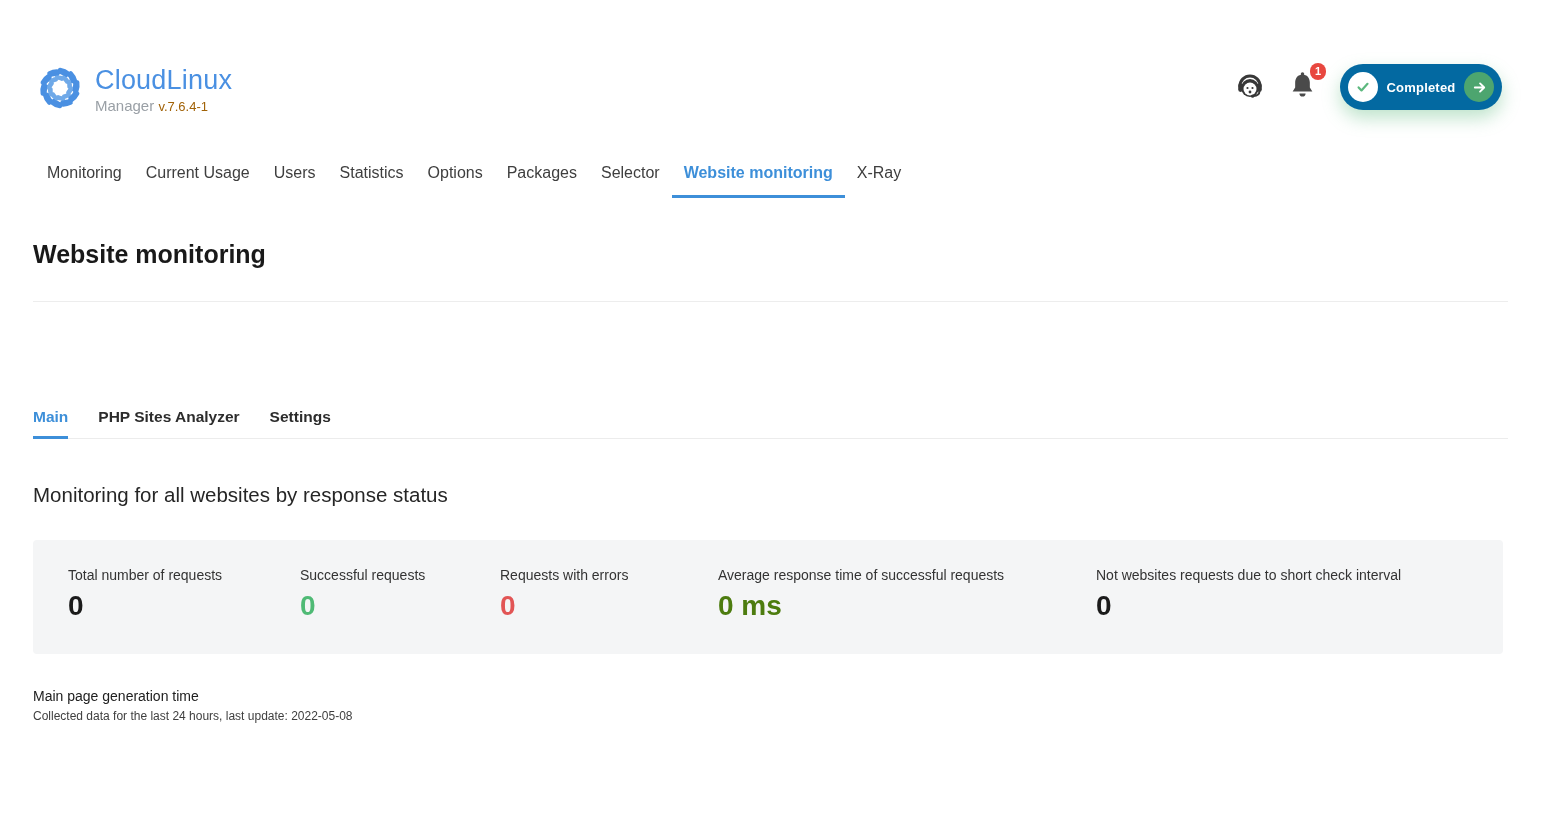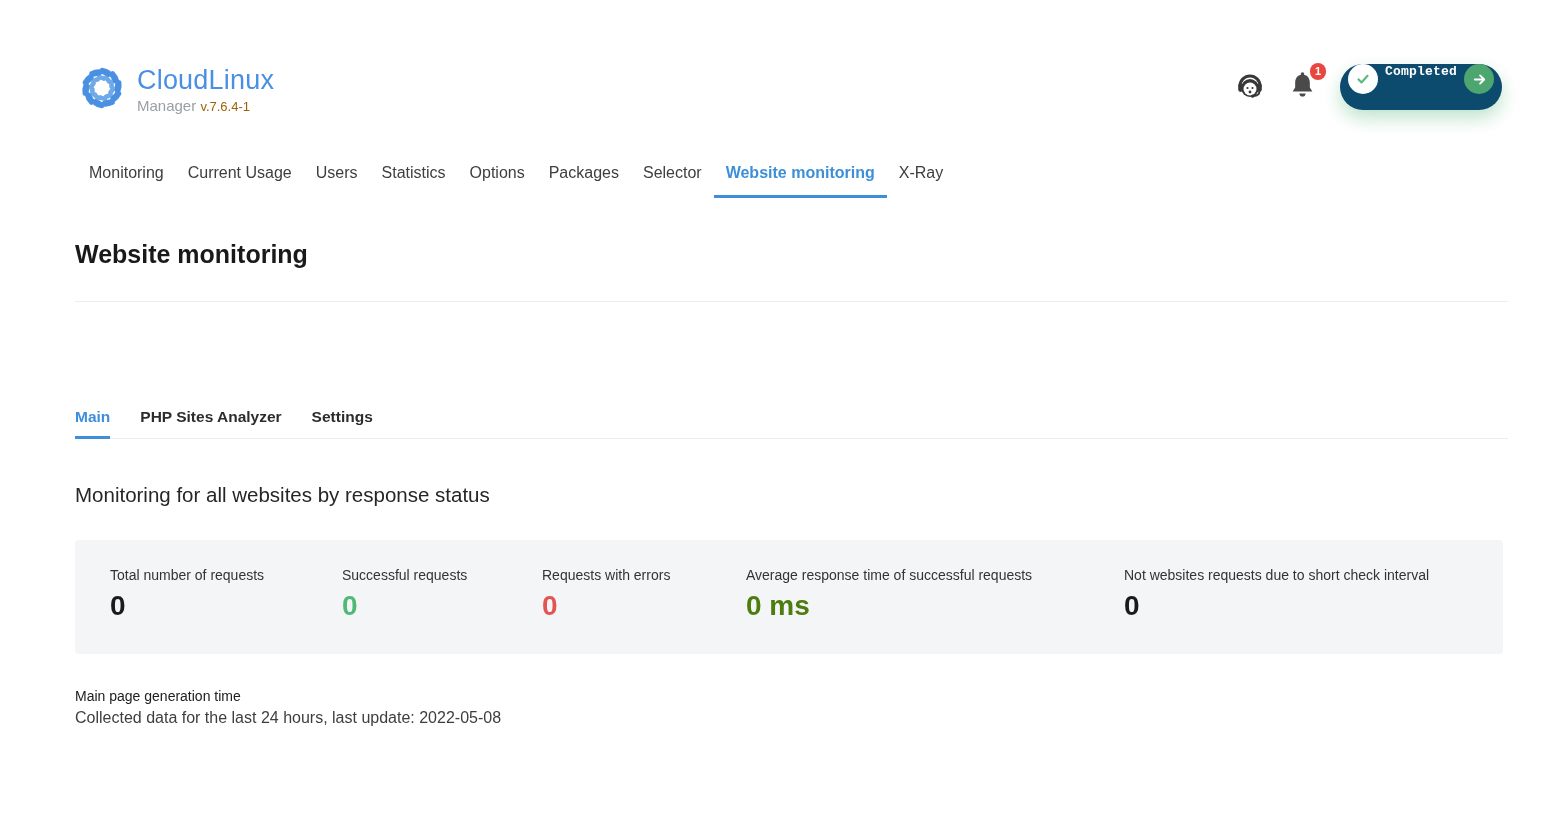--- a/index.html
+++ b/index.html
@@ -5,7 +5,7 @@
   * { box-sizing: border-box; }
   html, body { margin: 0; padding: 0; background: #fff; }
   body { font-family: "Liberation Sans", sans-serif; -webkit-font-smoothing: antialiased; }
-  .page { position: relative; width: 1542px; height: 828px; background: #fff; overflow: hidden; padding-left: 42px; }
+  .page { position: relative; width: 1542px; height: 828px; background: #fff; overflow: hidden; }
 
   
   .header { display: flex; justify-content: space-between; align-items: flex-start; padding: 62px 40px 0 35px; }

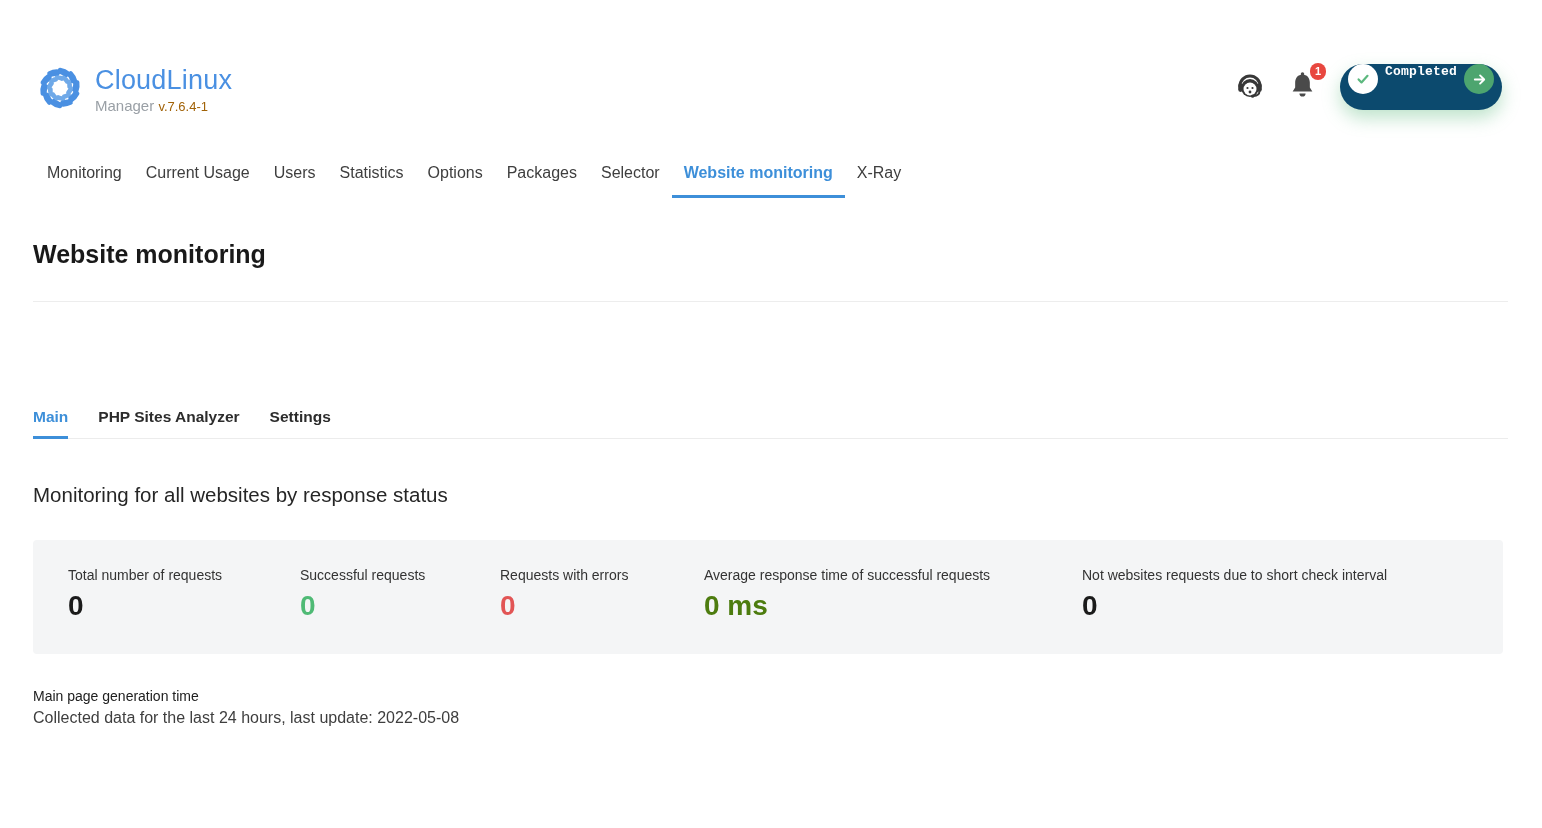--- a/index.html
+++ b/index.html
@@ -21,9 +21,9 @@
            font-size: 11px; font-weight: 700; border-radius: 10px; padding: 2px 5px;
            min-width: 11px; text-align: center; line-height: 13px; }
 
-  .pill { display: flex; background: #0c4a6e; border-radius: 24px;
+  .pill { display: flex; align-items: center; background: #0369a1; border-radius: 24px;
           height: 46px; width: 162px; padding: 0 8px; cursor: pointer; border: none;
-          box-shadow: 0 8px 18px rgba(92,184,126,0.40); font-family: Liberation Mono, monospace; }
+          box-shadow: 0 8px 18px rgba(92,184,126,0.40); }
   .pill-check { width: 30px; height: 30px; border-radius: 50%; background: #fff;
                 display: flex; align-items: center; justify-content: center; flex: none; }
   .pill-label { flex: 1; text-align: center; color: #fff; font-weight: 700; font-size: 13px; letter-spacing: 0.2px; }

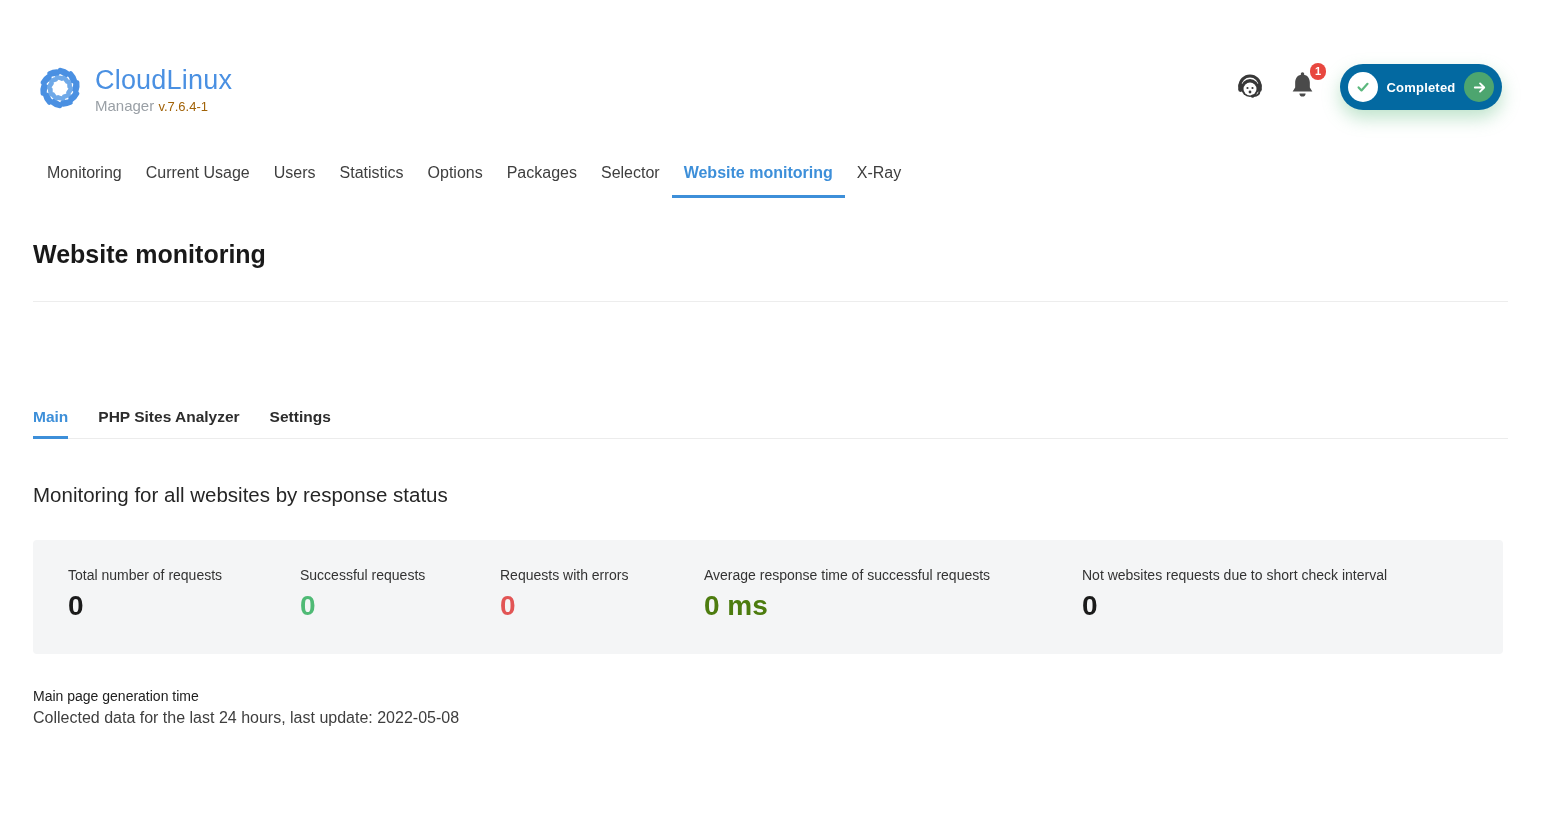--- a/index.html
+++ b/index.html
@@ -52,7 +52,7 @@
   .stats { display: flex; margin: 33px 39px 0 33px; background: #f4f5f6; border-radius: 4px;
            height: 114px; padding: 27px 20px 0 35px; }
   .stat { flex: none; }
-  .stat-1 { width: 232px; } .stat-2 { width: 200px; } .stat-3 { width: 204px; } .stat-4 { width: 378px; }
+  .stat-1 { width: 232px; } .stat-2 { width: 200px; } .stat-3 { width: 204px; } .stat-4 { width: 378px; margin-left: 14px; }
   .stat-label { font-size: 14px; color: #333; }
   .stat-value { font-size: 28px; font-weight: 700; margin-top: 7px; color: #1b1b1b; }
 

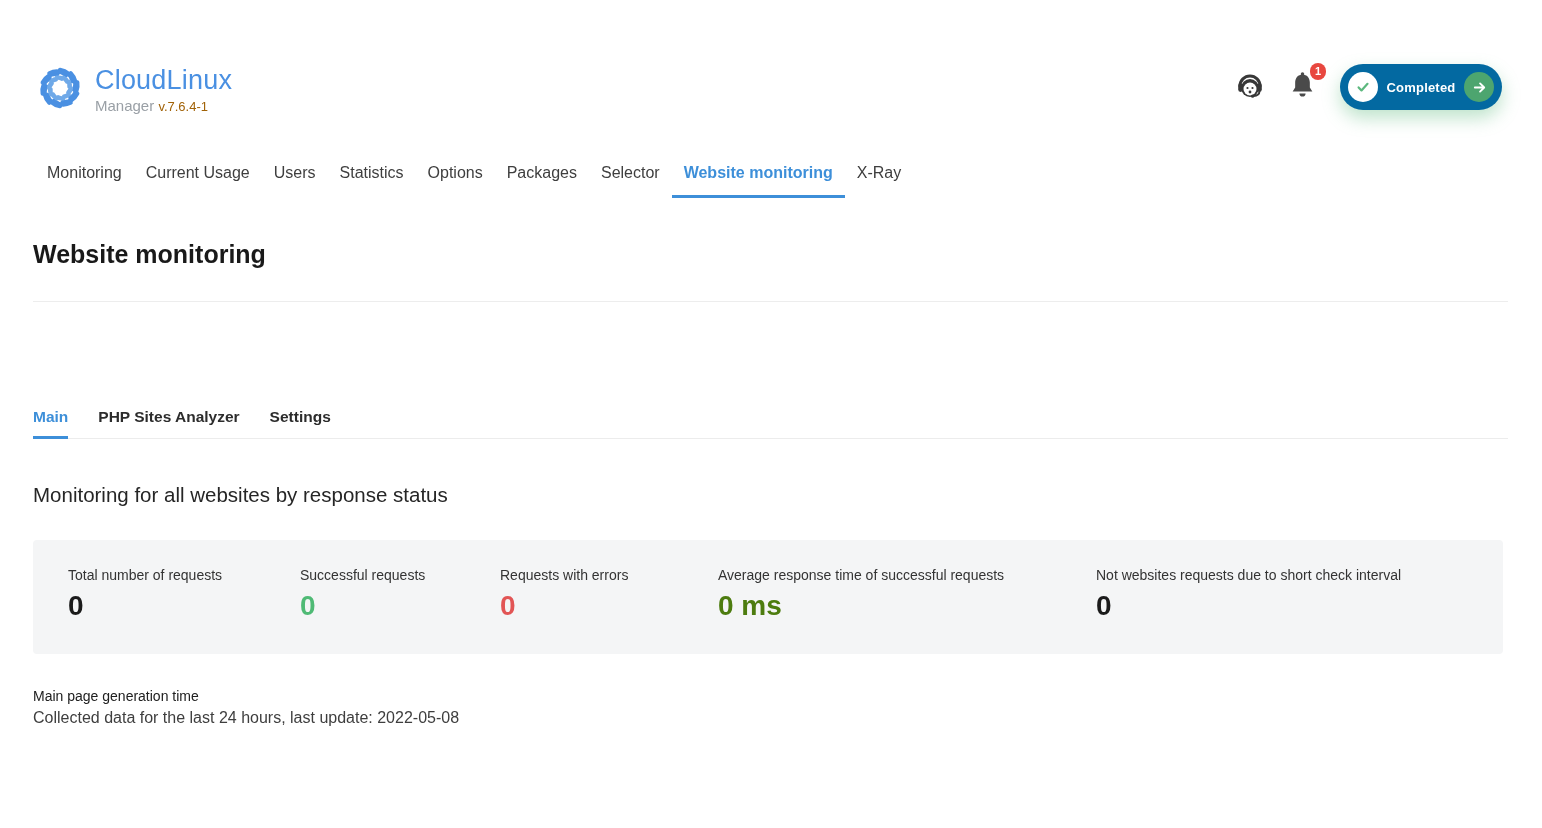--- a/index.html
+++ b/index.html
@@ -58,7 +58,7 @@
 
   
   .gen-h { margin: 34px 36px 0 33px; font-size: 14px; font-weight: 400; color: #202020; }
-  .gen-sub { margin: 5px 36px 0 33px; font-size: 16px; color: #3e3e3e; }
+  .gen-sub { margin: 5px 36px 0 33px; font-size: 12px; color: #3e3e3e; }
 </style>
 </head>
 <body>

